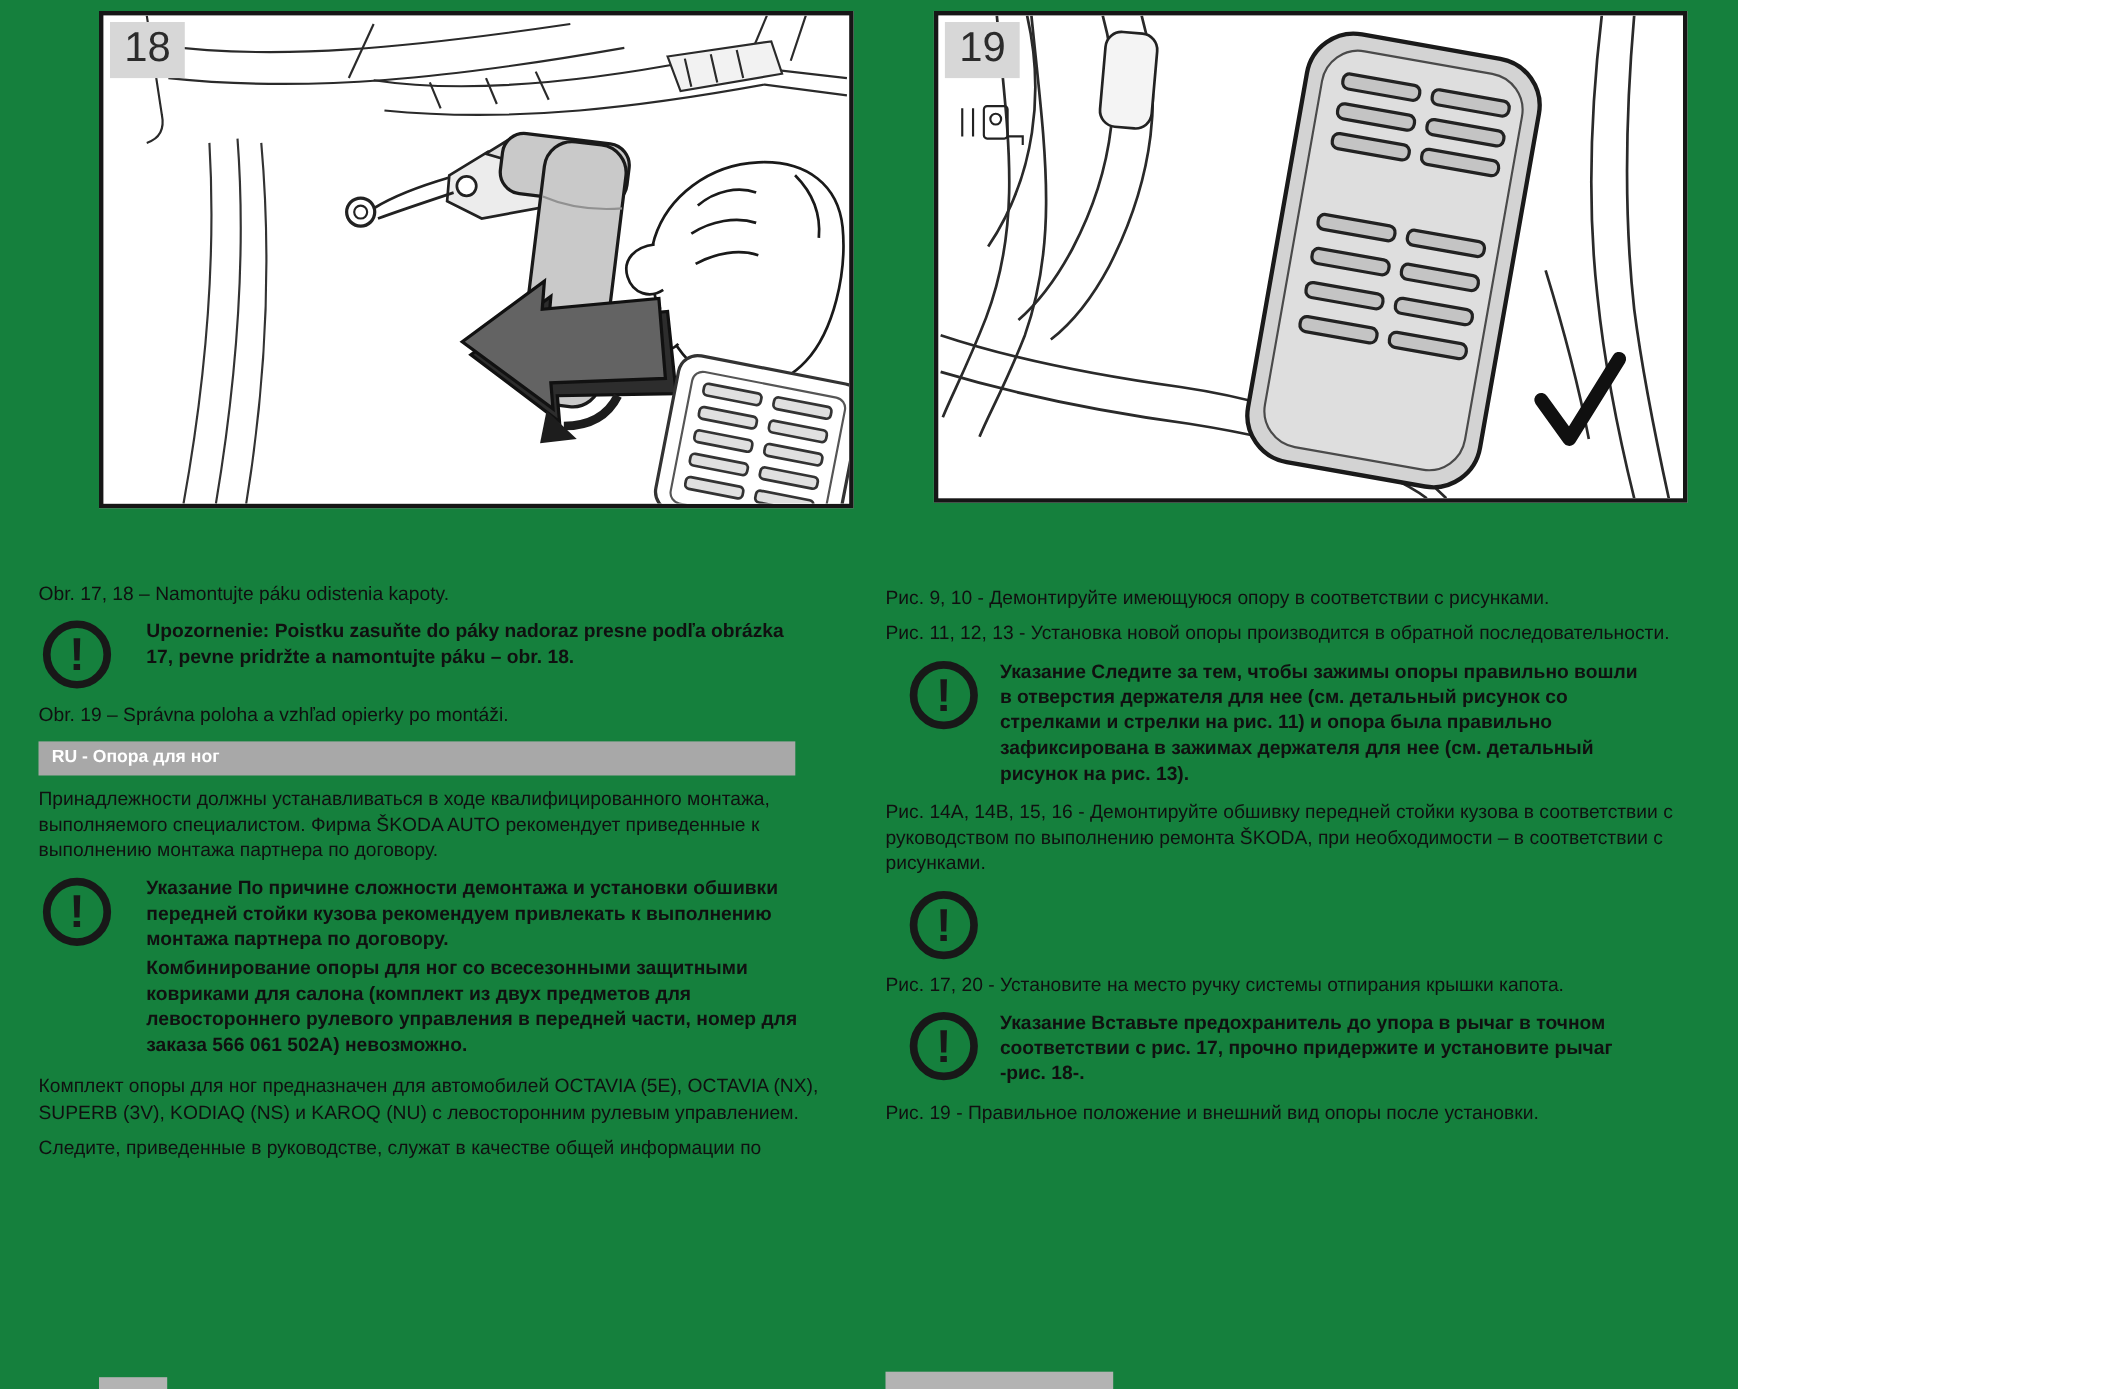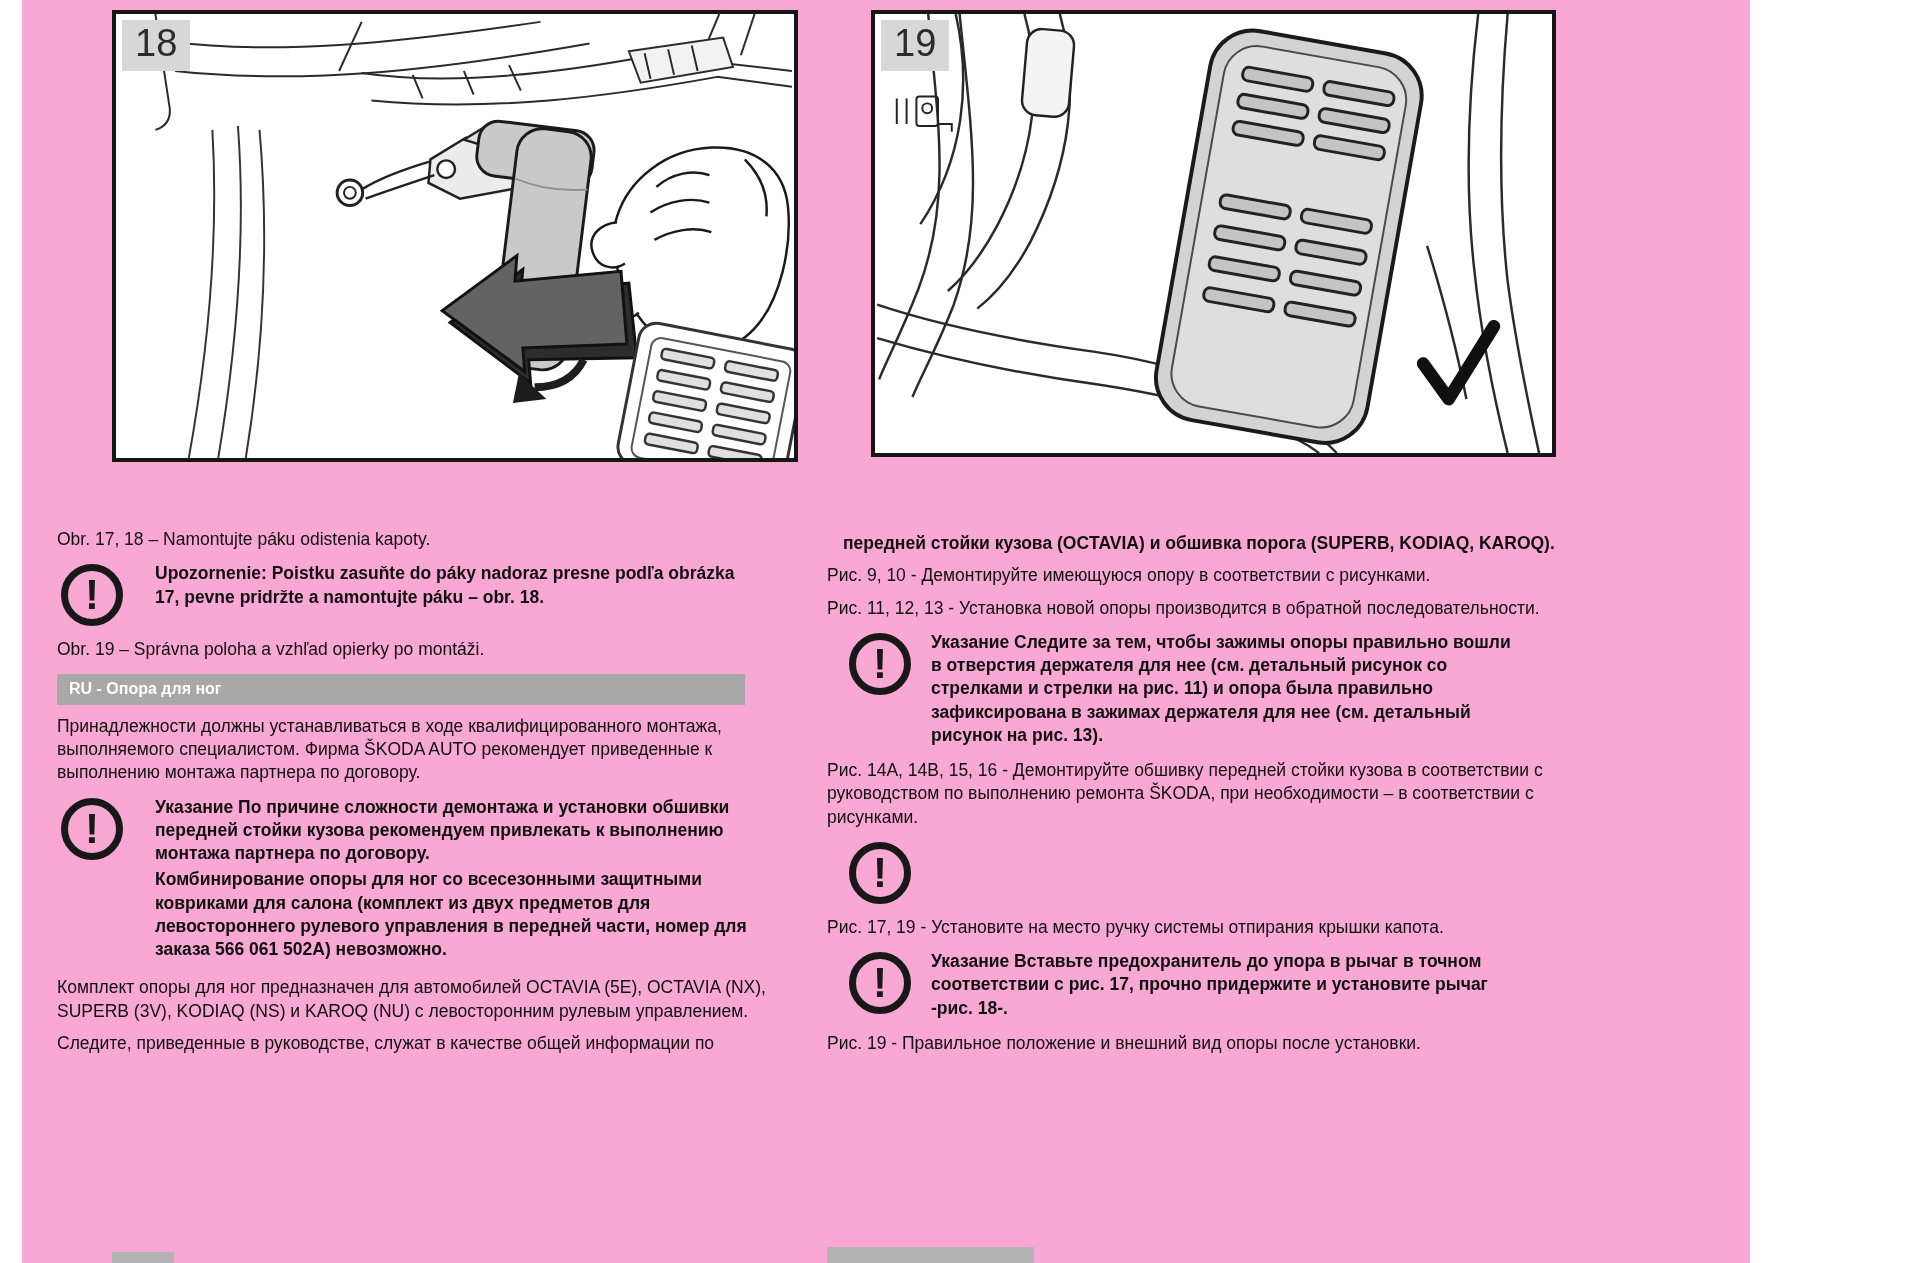--- a/index.html
+++ b/index.html
@@ -8,7 +8,7 @@
     width:1920px; height:1263px; background:#ffffff;
     font-family:"Liberation Sans", sans-serif; color:#111;
   }
-  .page { position:relative; width:1728px; height:1263px; background:#f9a8d4; overflow:hidden;margin-left:22px; }
+  .page { position:relative; width:1580px; height:1263px; background:#15803d; overflow:hidden; }
 
   .figure-box { position:absolute; border:4px solid #161616; background:#fff; overflow:hidden; }
   #fig18 { left:90px; top:10px; width:686px; height:452px; }

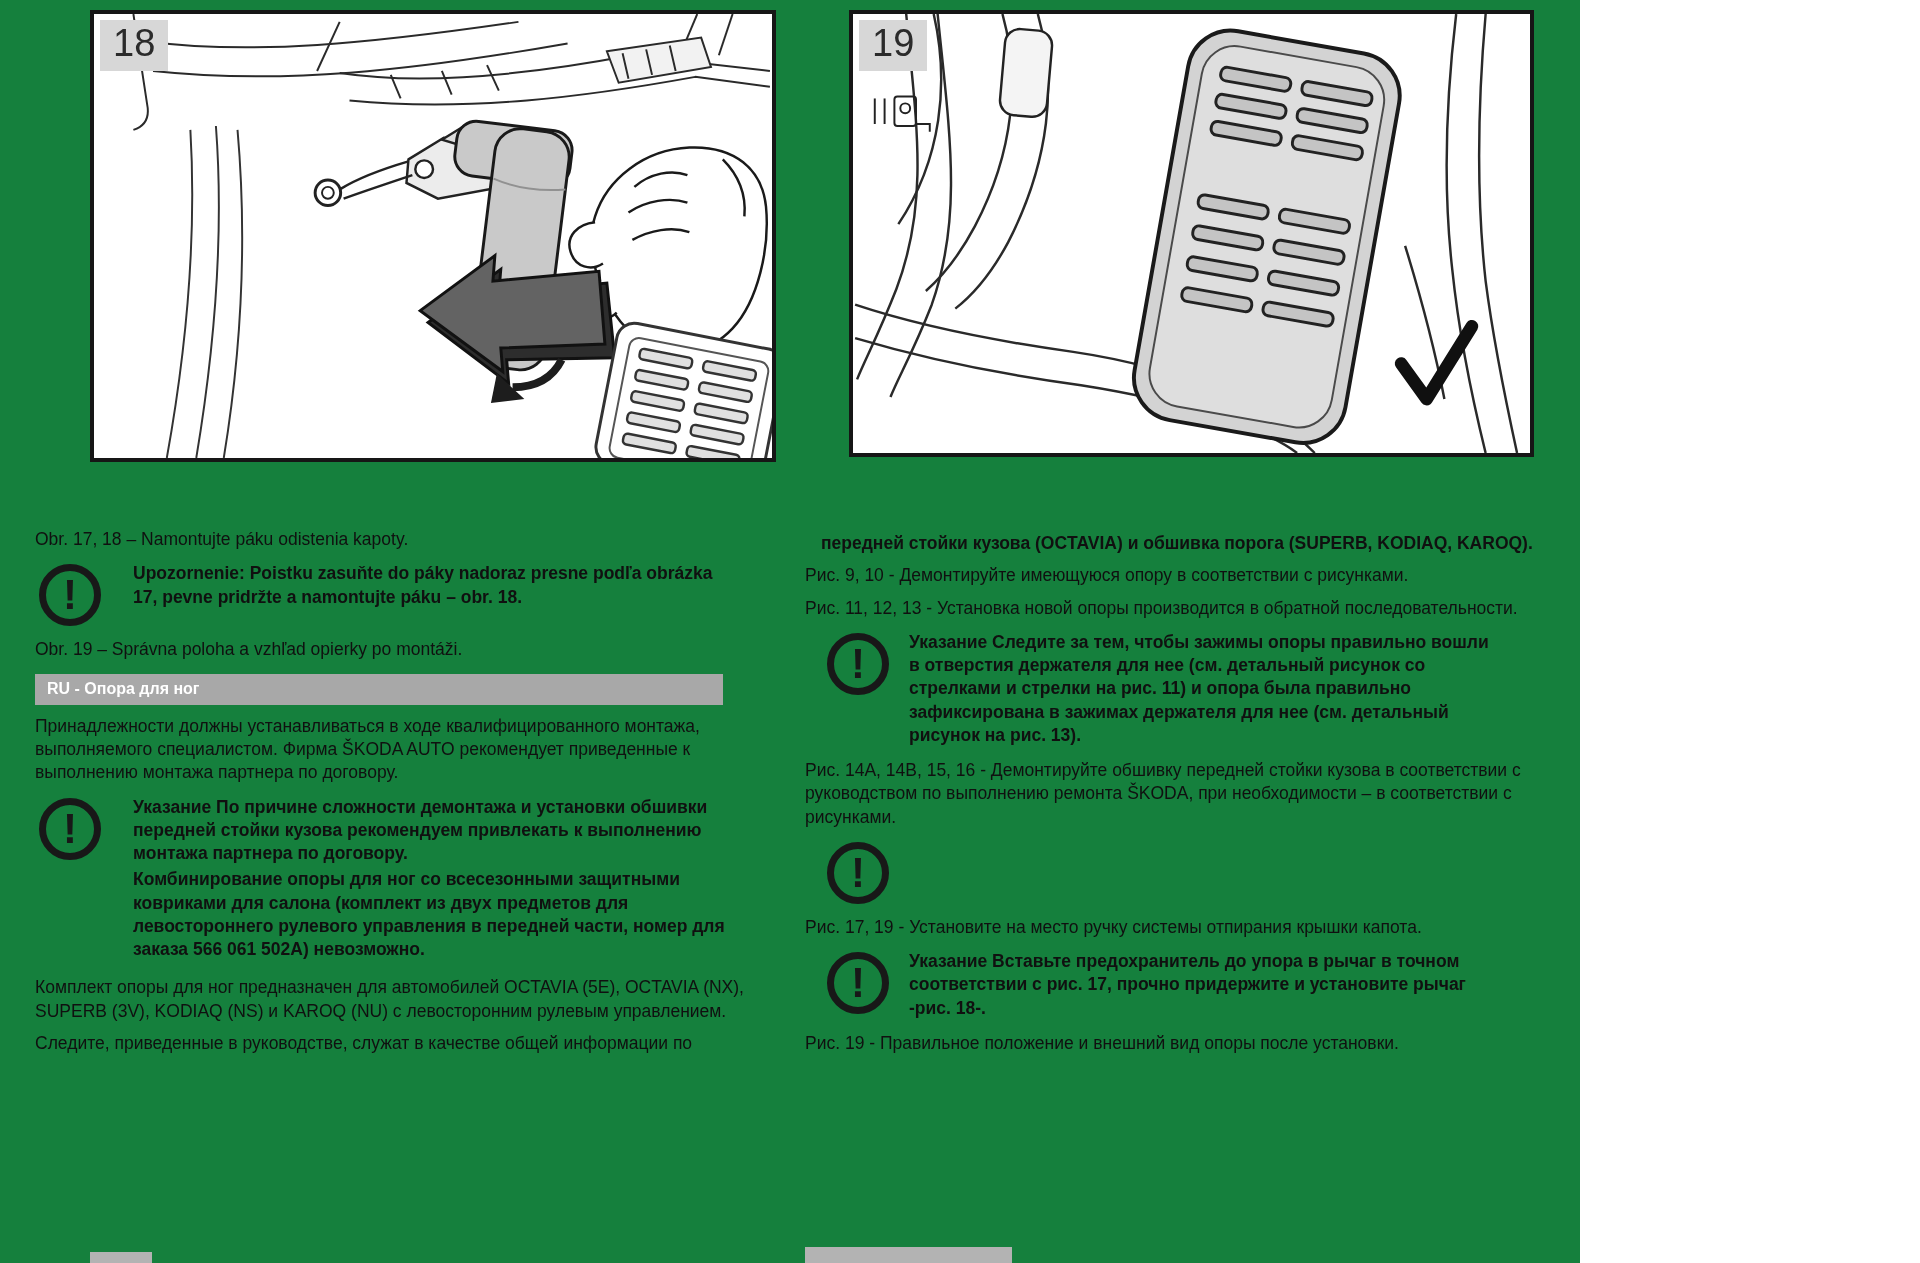--- a/index.html
+++ b/index.html
@@ -217,7 +217,6 @@
   </div>
 
   <div class="col right">
-    <p class="bold indent">передней стойки кузова (OCTAVIA) и обшивка порога (SUPERB, KODIAQ, KAROQ).</p>
     <p>Рис. 9, 10 - Демонтируйте имеющуюся опору в соответствии с рисунками.</p>
     <p>Рис. 11, 12, 13 - Установка новой опоры производится в обратной последовательности.</p>
 

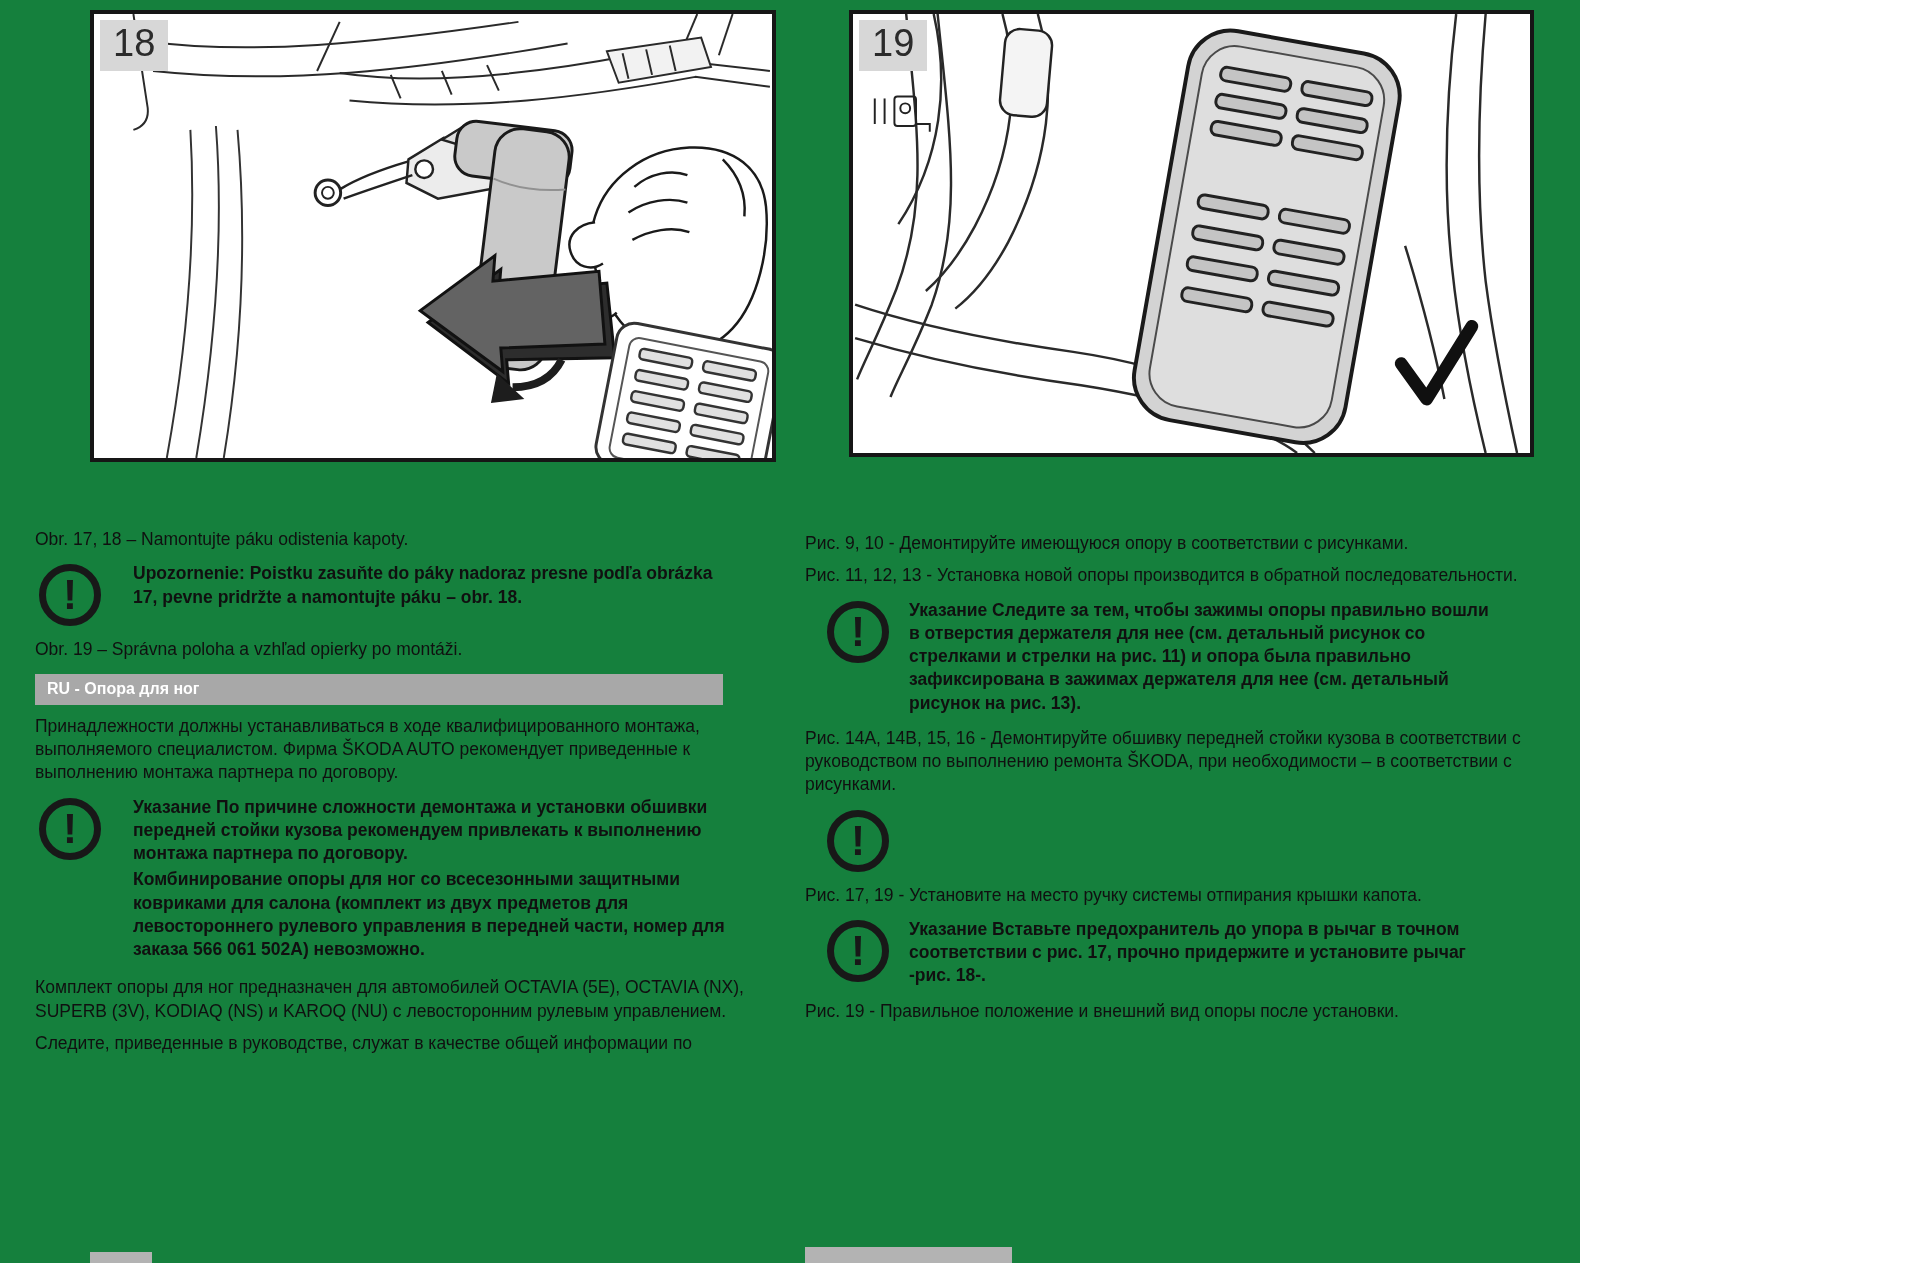--- a/index.html
+++ b/index.html
@@ -235,7 +235,7 @@
       </div>
     </div>
 
-    <p>Рис. 17, 19 - Установите на место ручку системы отпирания крышки капота.</p>
+    <p>Рис. 17, 20 - Установите на место ручку системы отпирания крышки капота.</p>
 
     <div class="warning">
       <div class="warn-icon">

